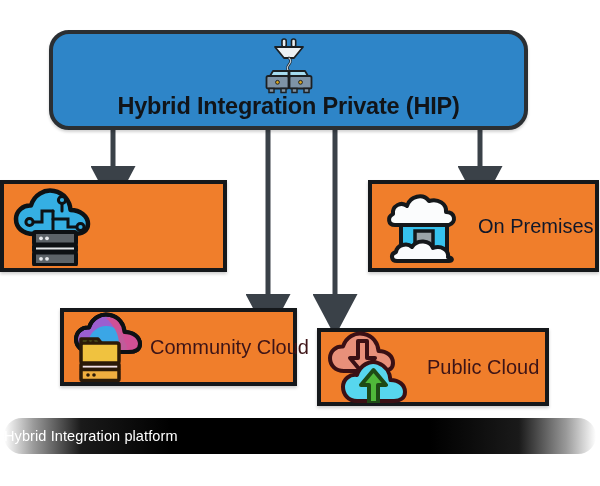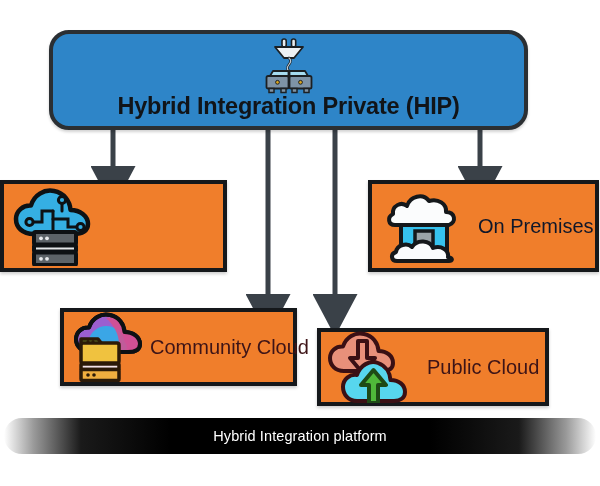--- a/index.html
+++ b/index.html
@@ -122,7 +122,7 @@
         #ffffff 100%);
     display: flex;
     align-items: center;
-    justify-content: center;
+    justify-content: flex-start;
   }
   .caption-text {
     color: #ffffff;

